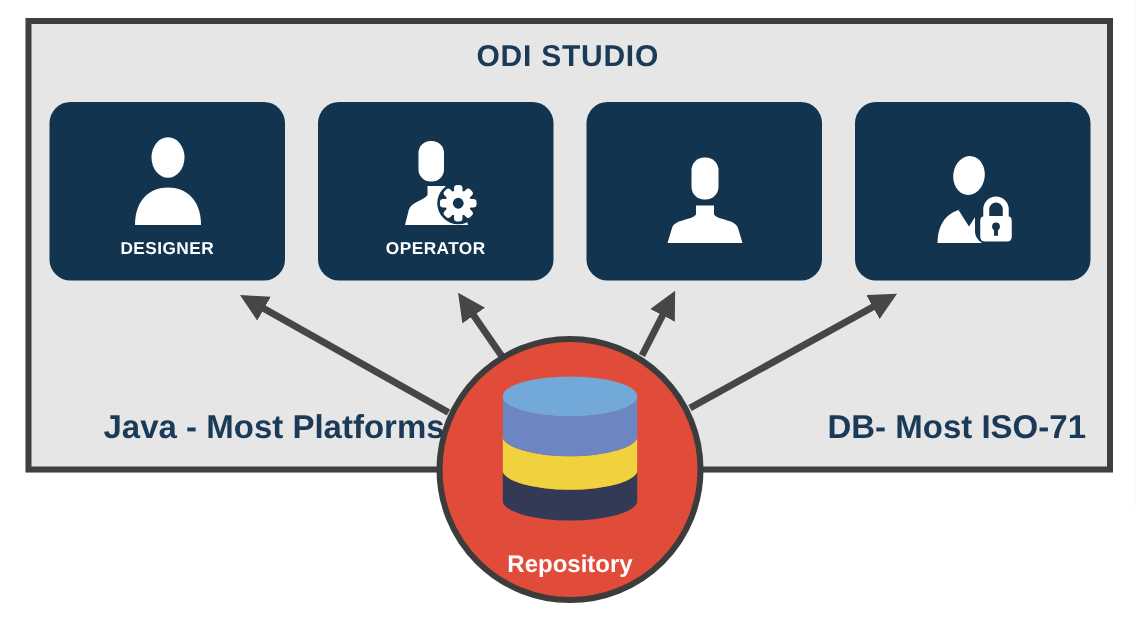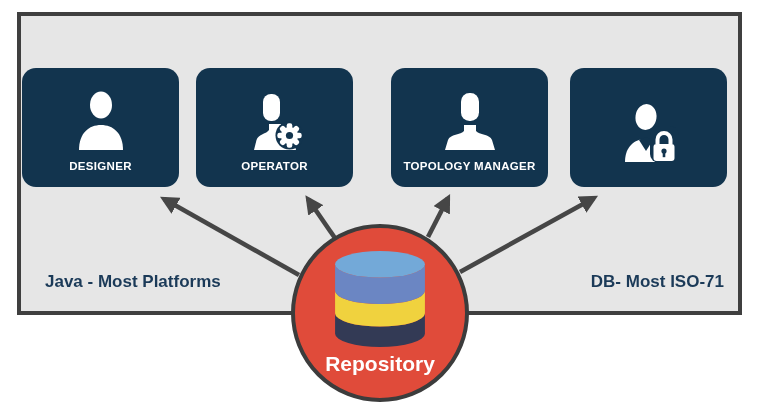--- a/index.html
+++ b/index.html
@@ -55,6 +55,7 @@
 
   <div class="panel"></div>
 
+  <div class="title">ODI STUDIO</div>
 
   <div class="module m1">
     <svg class="icon" viewBox="0 0 64 64">

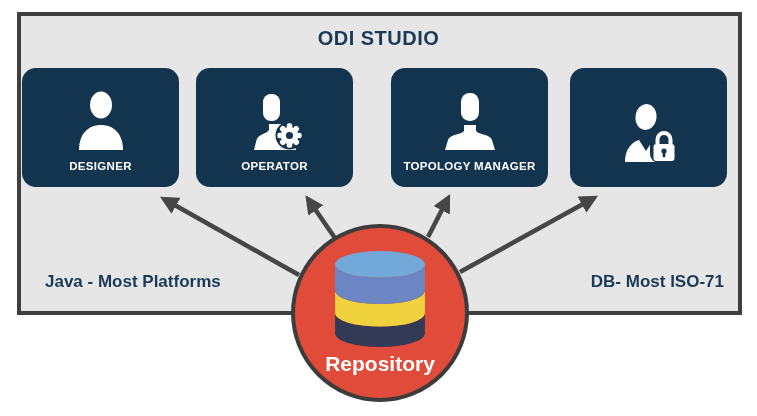--- a/index.html
+++ b/index.html
@@ -24,7 +24,7 @@
   .module .icon{width:64px;height:64px;margin-bottom:7px;flex:0 0 auto;}
   .module-label{color:var(--module-text);font-size:11.5px;font-weight:700;
     letter-spacing:.3px;white-space:nowrap;}
-  .m1{left:22px}.m2{left:196px}.m3{left:391px}.m4{left:570px}
+  .m1{left:33px}.m2{left:196px}.m3{left:391px}.m4{left:570px}
 
   .icon .fill{fill:var(--module-text);}
   .icon .hole{fill:var(--module-bg);}

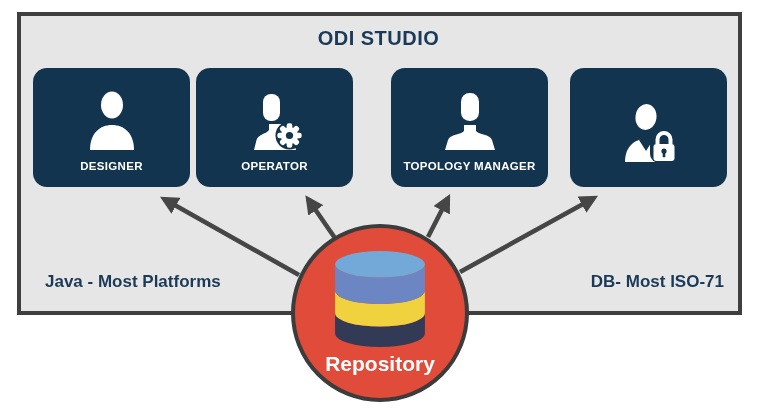--- a/index.html
+++ b/index.html
@@ -24,7 +24,7 @@
   .module .icon{width:64px;height:64px;margin-bottom:7px;flex:0 0 auto;}
   .module-label{color:var(--module-text);font-size:11.5px;font-weight:700;
     letter-spacing:.3px;white-space:nowrap;}
-  .m1{left:33px}.m2{left:196px}.m3{left:391px}.m4{left:570px}
+  .m1{left:33px}.m2{left:212px}.m3{left:391px}.m4{left:570px}
 
   .icon .fill{fill:var(--module-text);}
   .icon .hole{fill:var(--module-bg);}

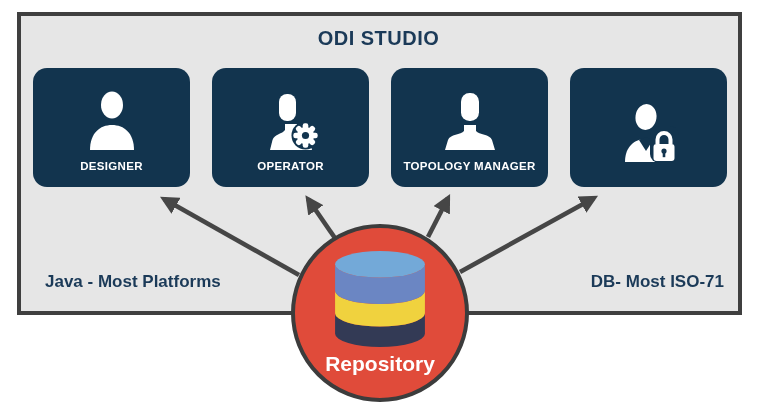--- a/index.html
+++ b/index.html
@@ -89,7 +89,6 @@
       <rect class="fill" x="23" y="4" width="18" height="28" rx="8.5"></rect>
       <path class="fill" d="M7,61 l3,-10 c2,-6 13,-5 16,-9 v-6 h12 v6 c3,4 14,3 16,9 l3,10 z"></path>
     </svg>
-    <div class="module-label">TOPOLOGY MANAGER</div>
   </div>
 
   <div class="module m4">

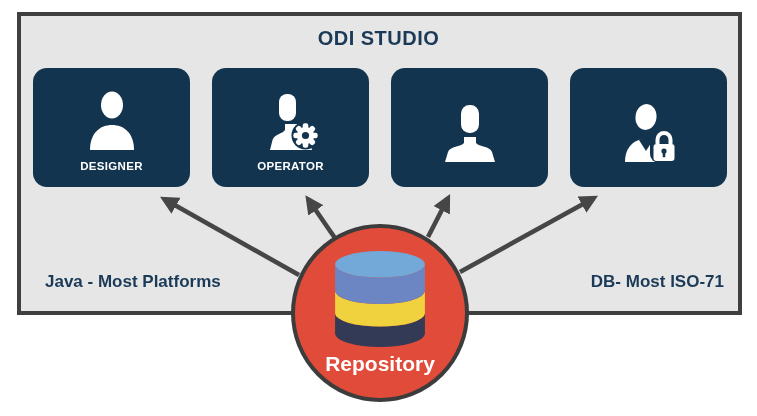--- a/index.html
+++ b/index.html
@@ -30,7 +30,7 @@
   .icon .hole{fill:var(--module-bg);}
   .icon .stroke{stroke:var(--module-text);fill:none;}
 
-  .note{position:absolute;top:272px;font-size:17px;font-weight:600;color:var(--heading-text);white-space:nowrap;}
+  .note{position:absolute;top:272px;font-size:22px;font-weight:600;color:var(--heading-text);white-space:nowrap;margin-left:24px;}
   .note-left{left:45px;}
   .note-right{right:33px;}
 

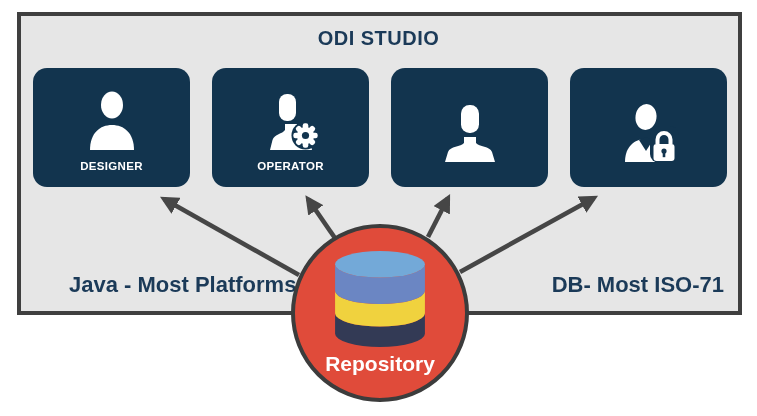--- a/index.html
+++ b/index.html
@@ -42,7 +42,7 @@
     background:var(--repo-bg);border:4px solid var(--repo-border);border-radius:50%;
     display:flex;flex-direction:column;align-items:center;}
   .repo .db{width:90px;height:98px;margin-top:22px;flex:0 0 auto;}
-  .repo-label{color:var(--repo-text);font-size:21px;font-weight:600;margin-top:4px;white-space:nowrap;}
+  .repo-label{color:var(--repo-text);font-size:16px;font-weight:600;margin-top:20px;white-space:nowrap;}
   .db-top{fill:var(--db-top);}
   .db-blue{fill:var(--db-band-blue);}
   .db-yellow{fill:var(--db-band-yellow);}

